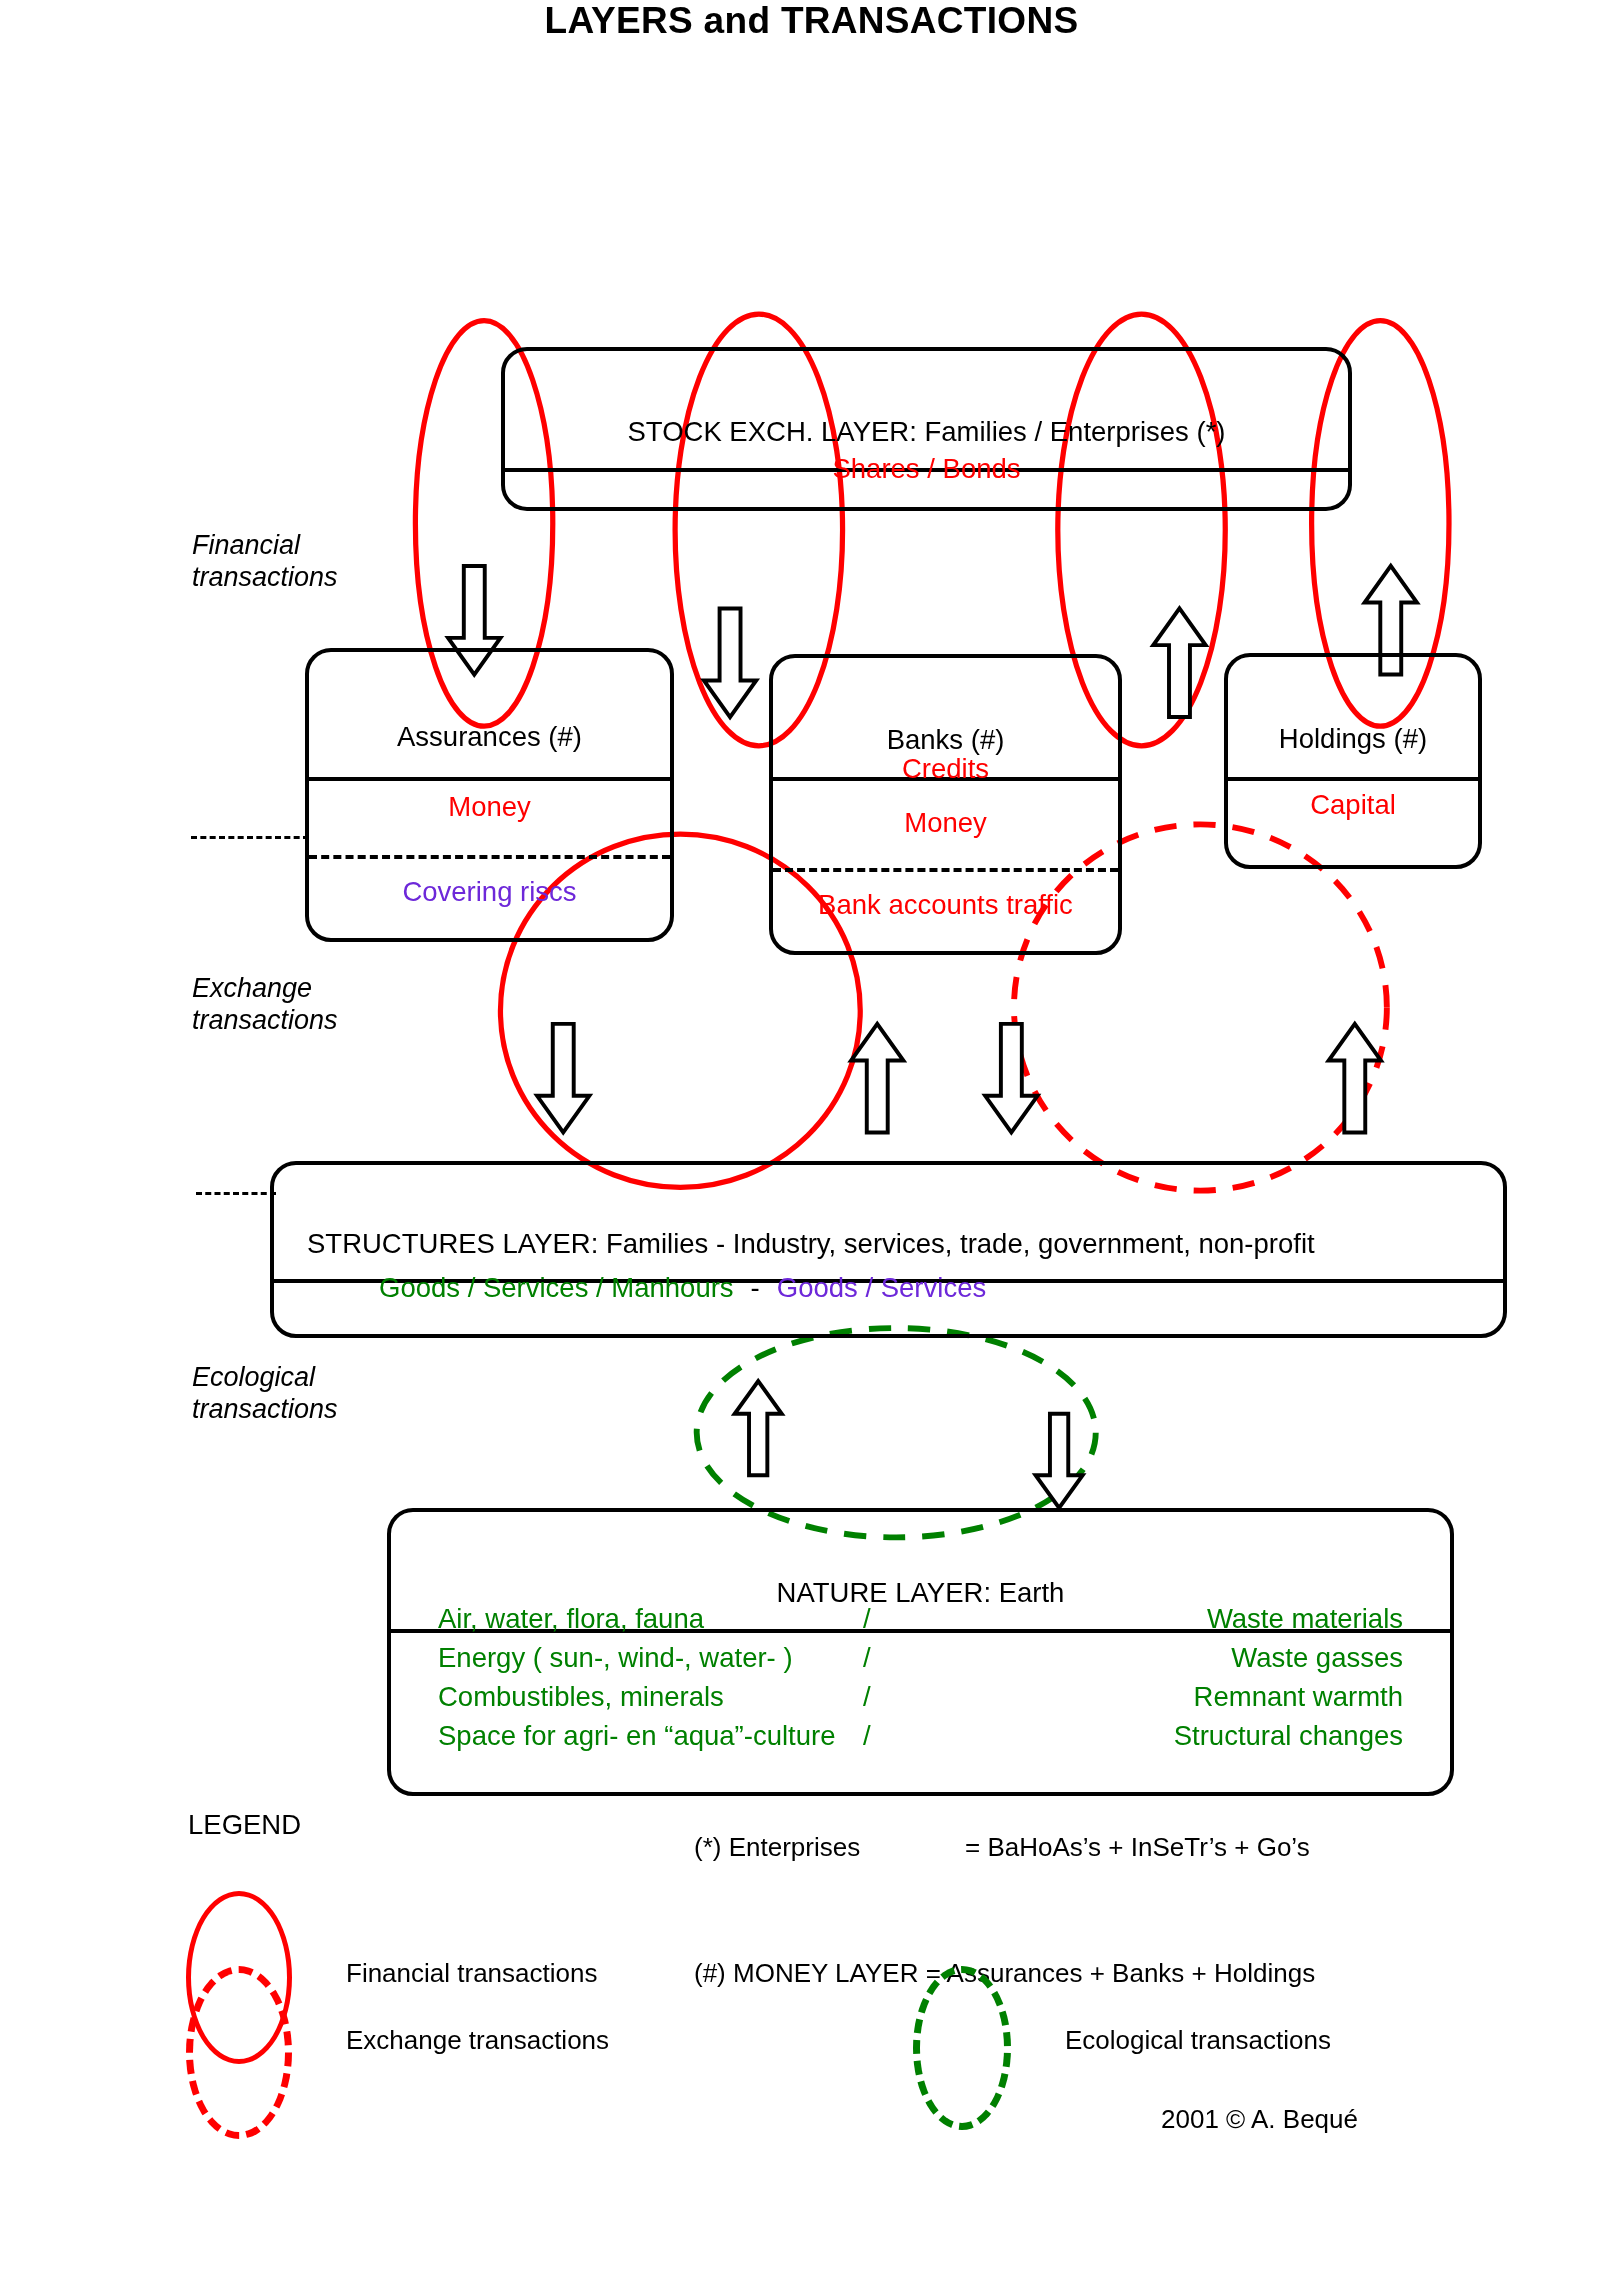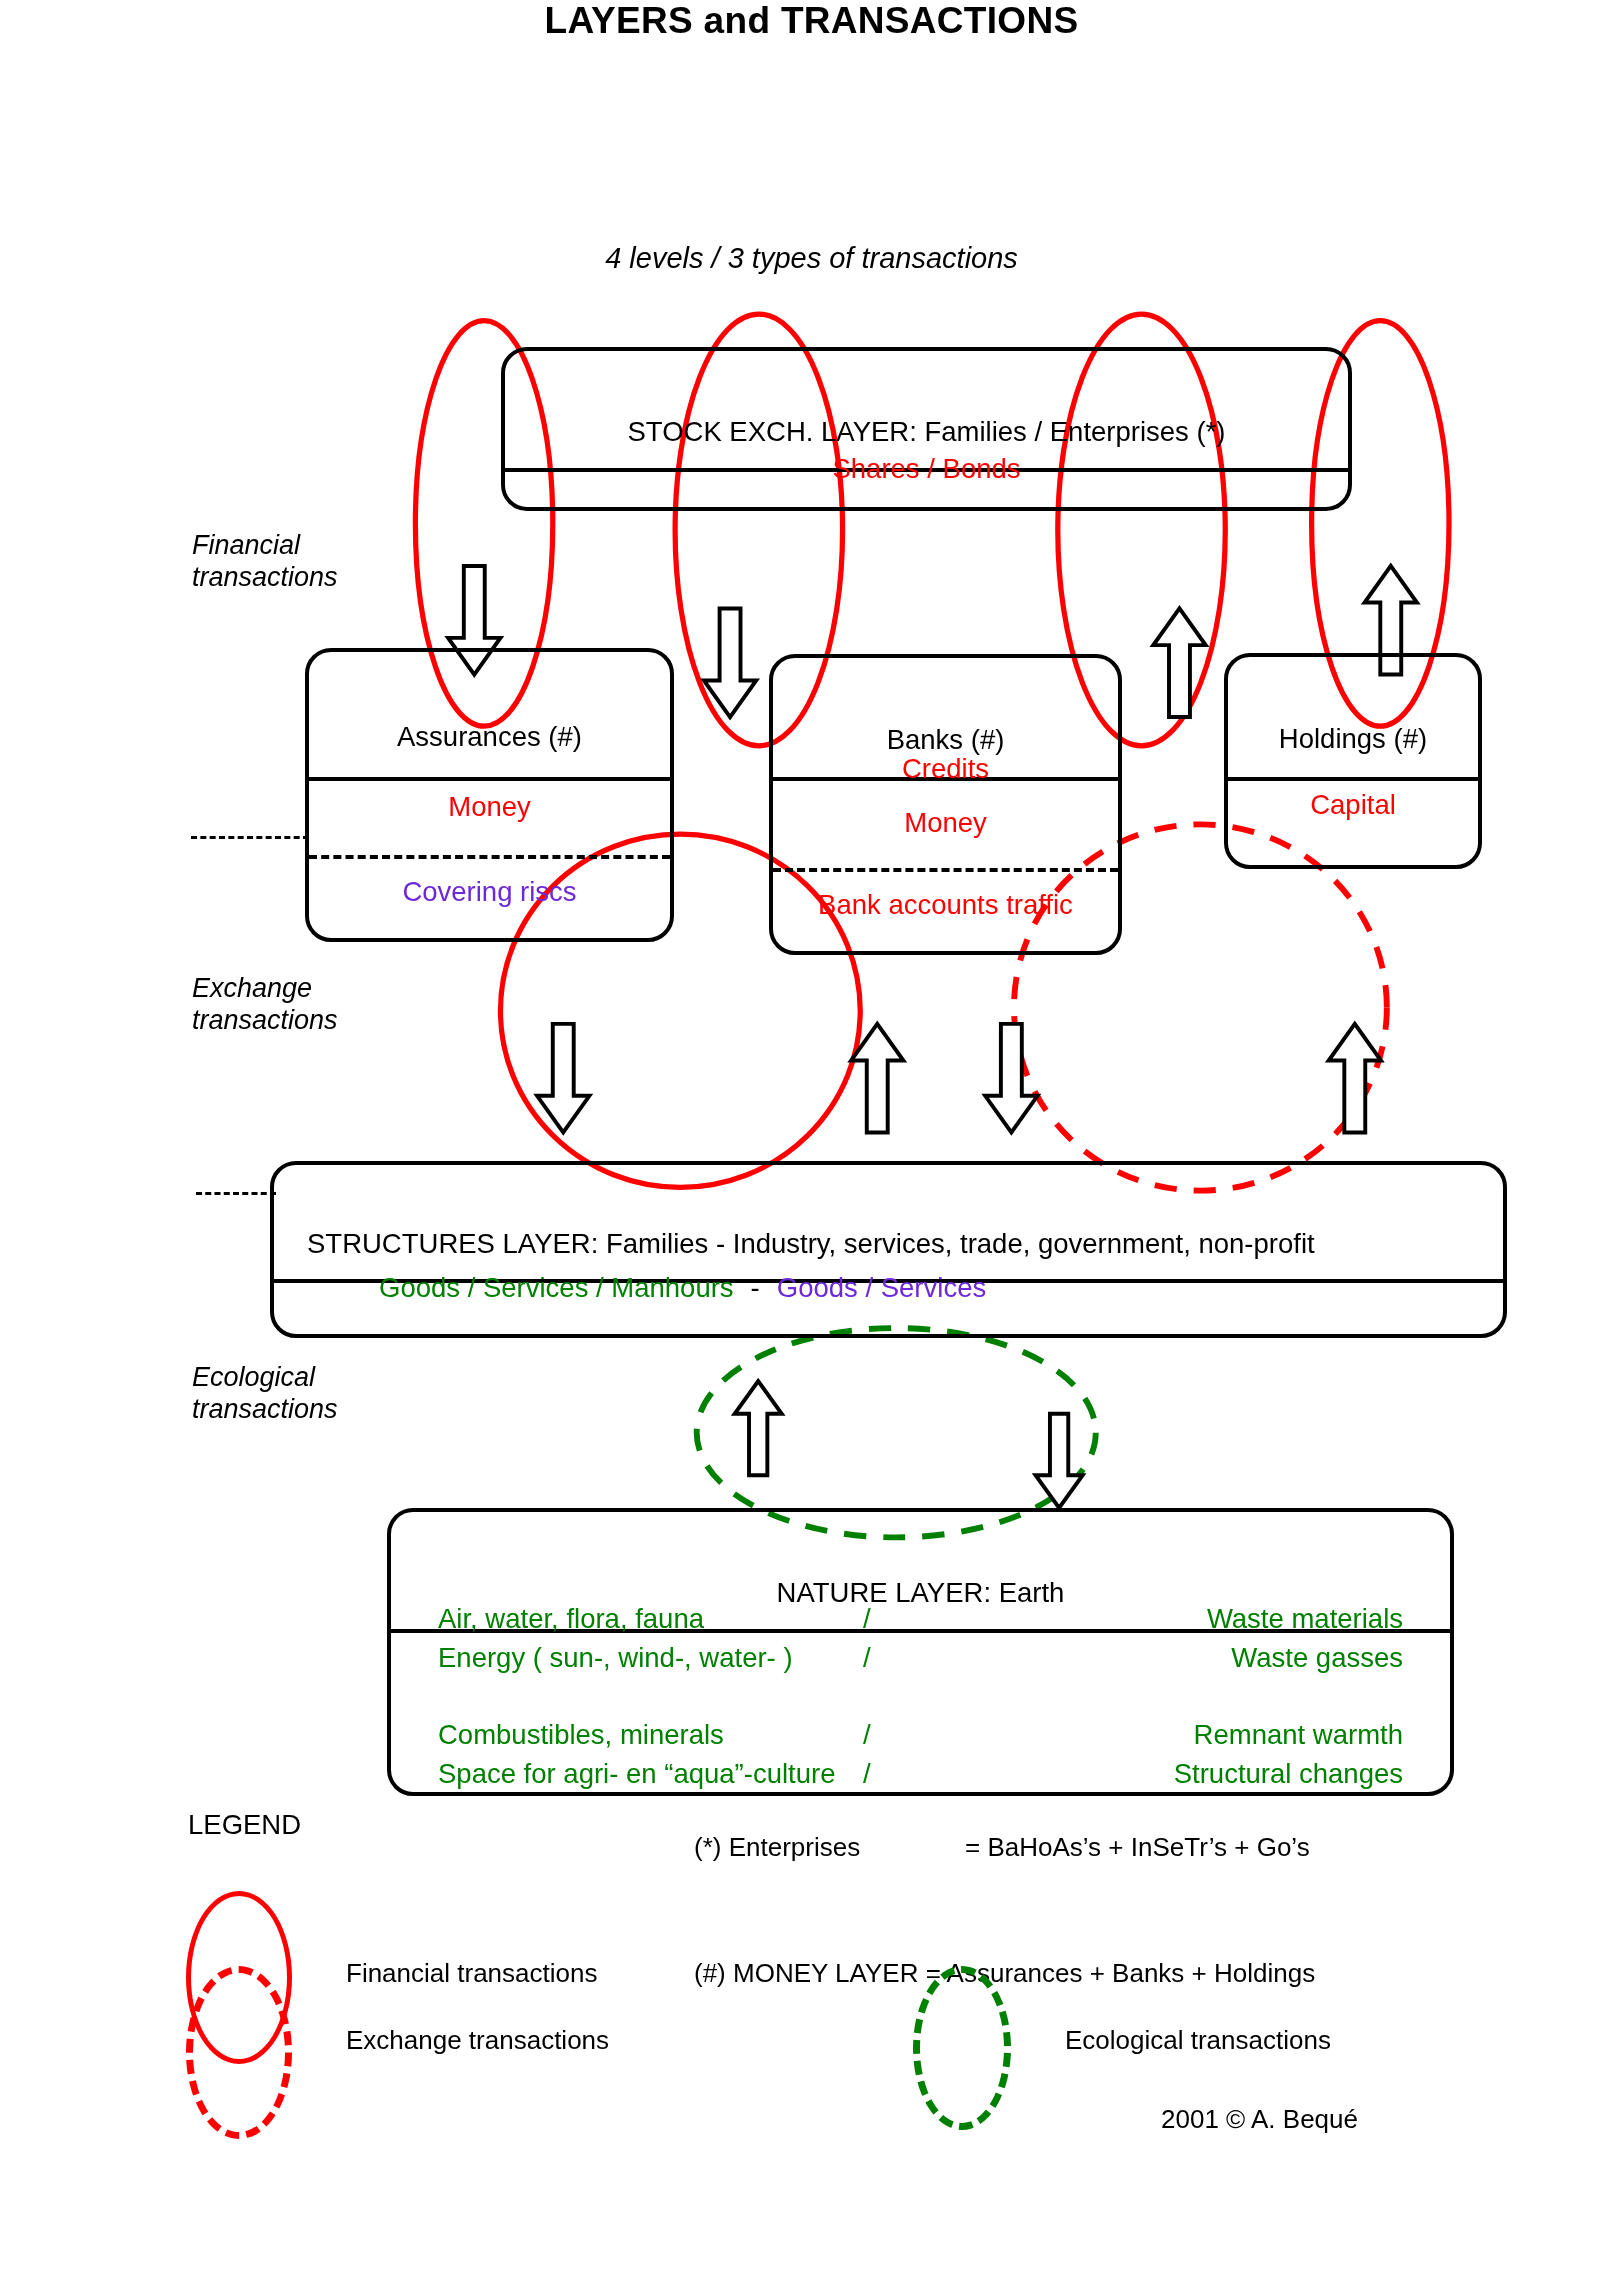--- a/index.html
+++ b/index.html
@@ -39,7 +39,6 @@
 <div id="stage">
 
   <div class="abs" id="title">LAYERS and TRANSACTIONS</div>
-  <div class="abs" id="subtitle">4 levels  /  3 types of transactions</div>
 
   <svg width="1623" height="2295" viewBox="0 0 2481 3508">
 

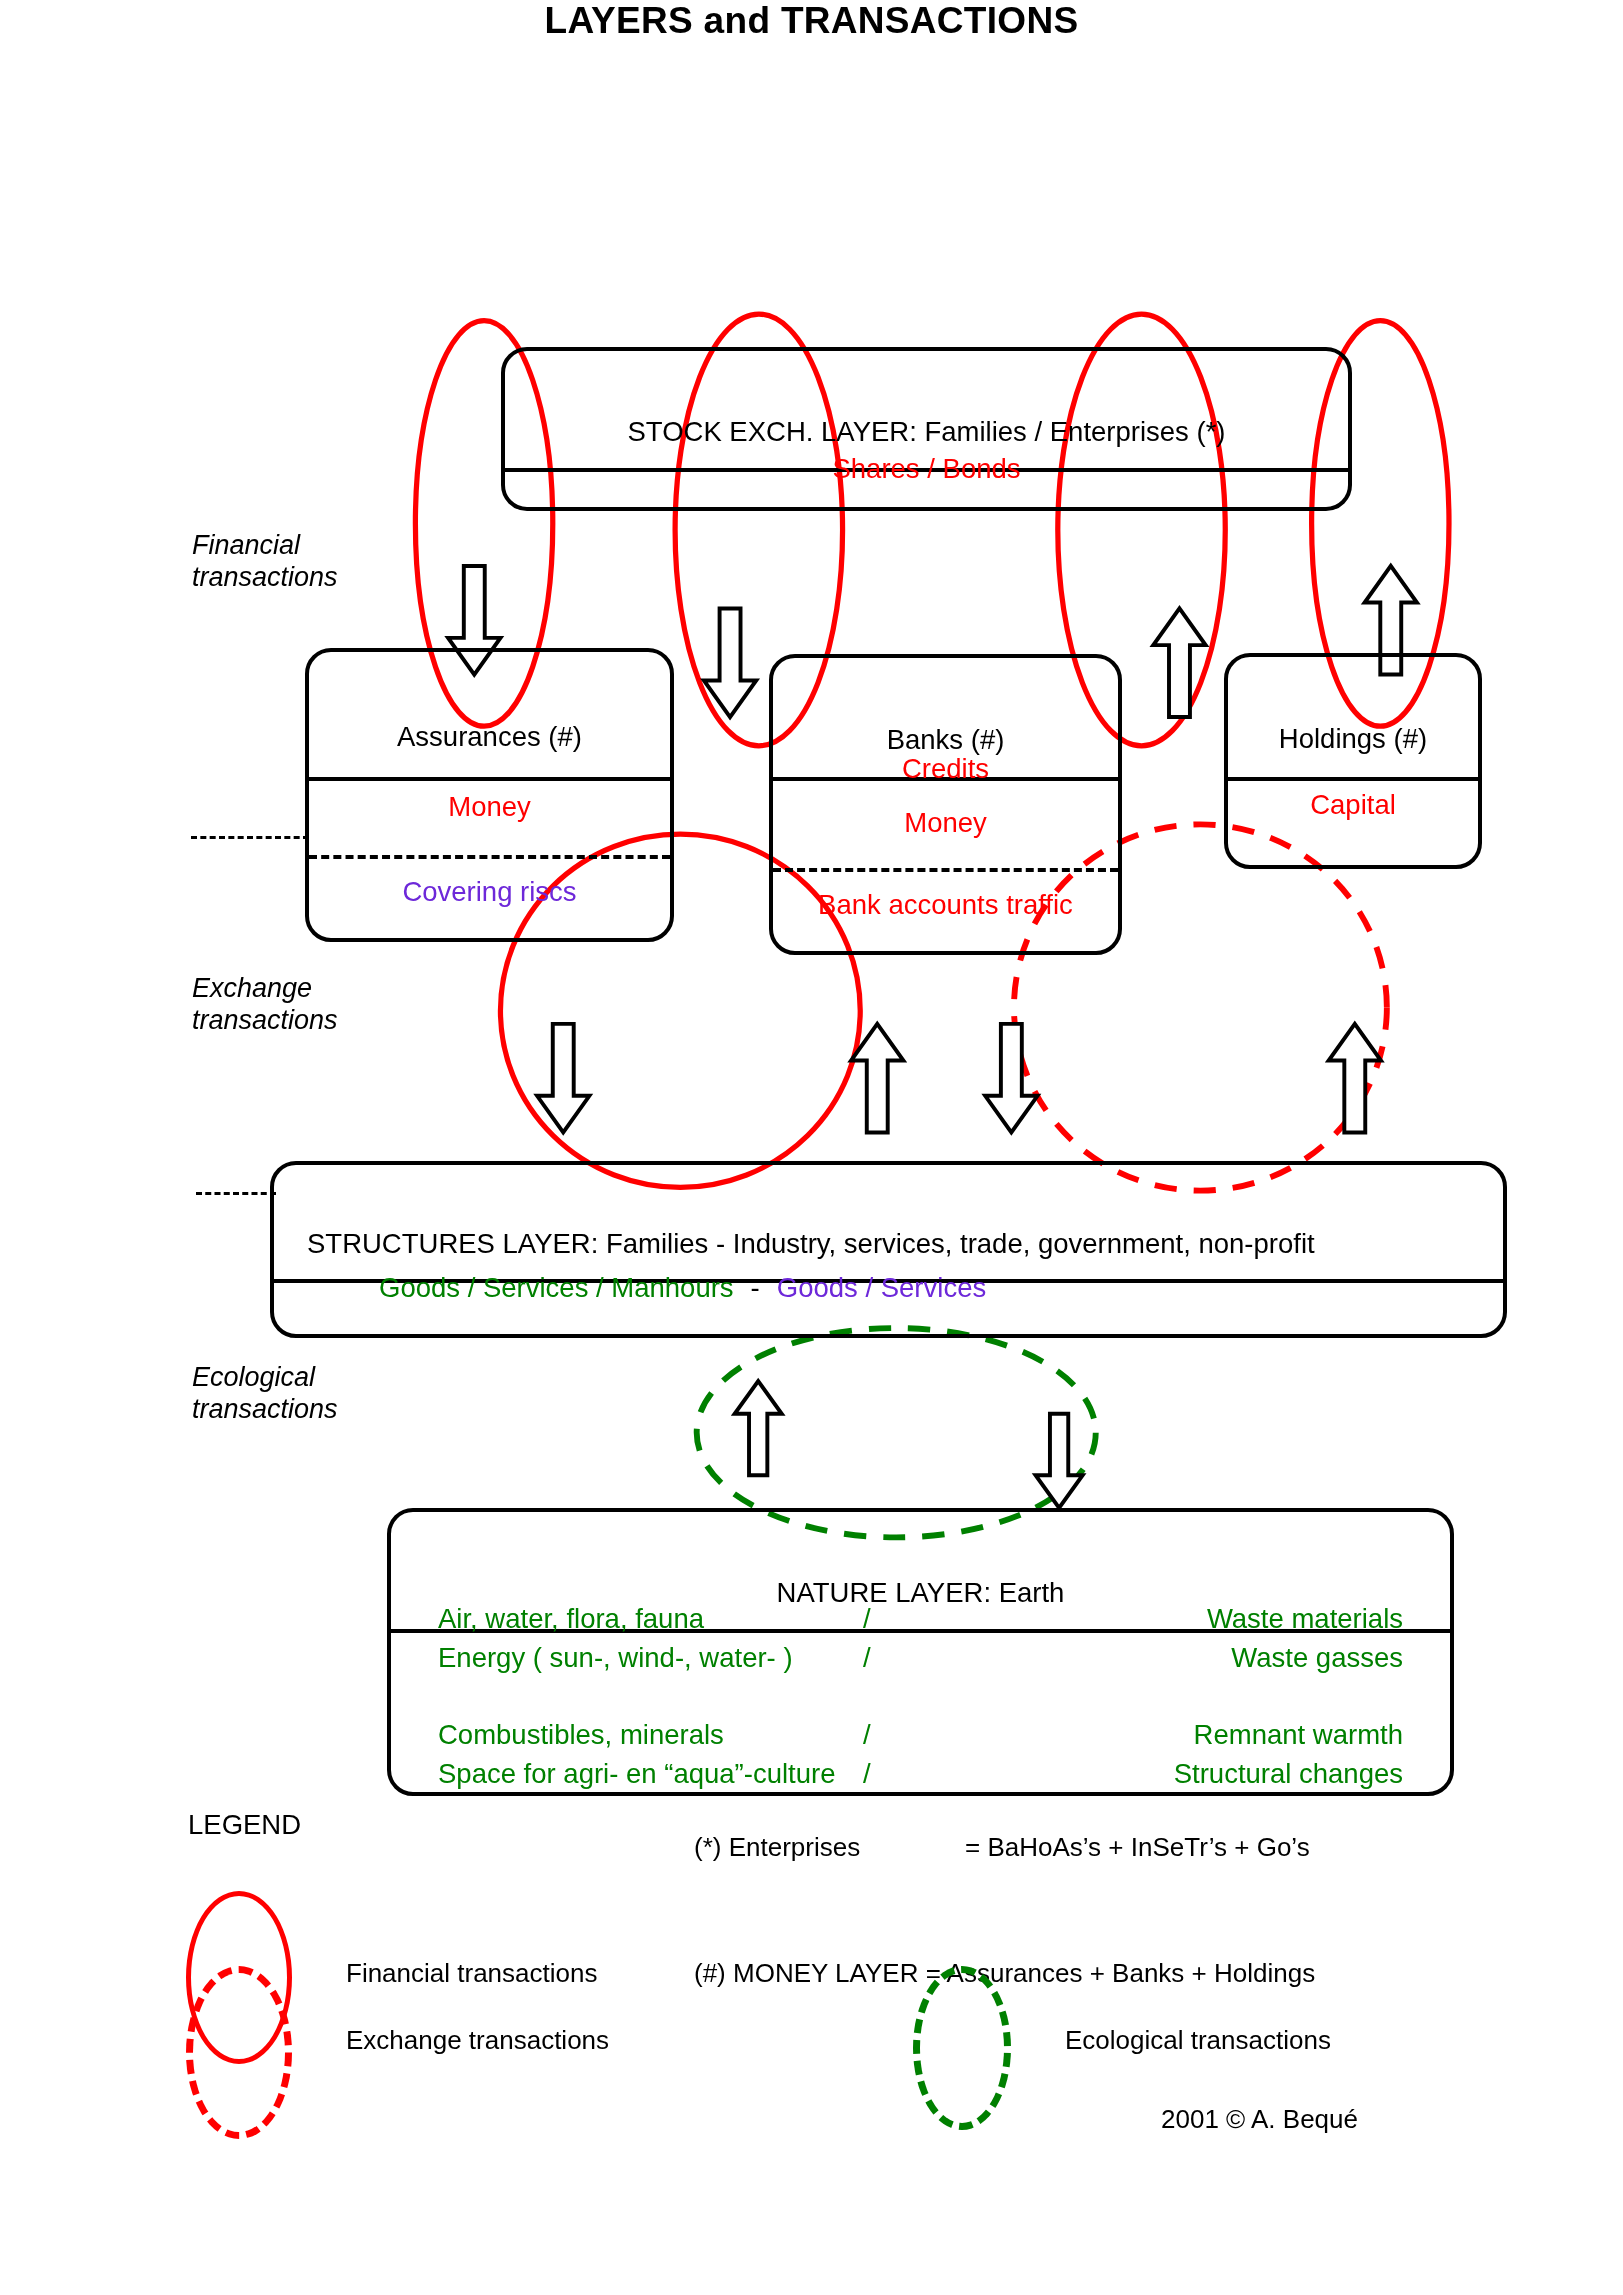--- a/index.html
+++ b/index.html
@@ -157,7 +157,7 @@
         <span class="hdr-txt green abs" style="left:472px;top:0;">/</span>
         <span class="hdr-txt green abs" style="right:47px;top:0;text-align:right;">Waste gasses</span>
       </div>
-      <div class="nrow" style="position:relative;height:39px;margin-top:38px;">
+      <div class="nrow" style="position:relative;height:39px;">
         <span class="hdr-txt green abs" style="left:47px;top:0;">Combustibles, minerals</span>
         <span class="hdr-txt green abs" style="left:472px;top:0;">/</span>
         <span class="hdr-txt green abs" style="right:47px;top:0;text-align:right;">Remnant warmth</span>

